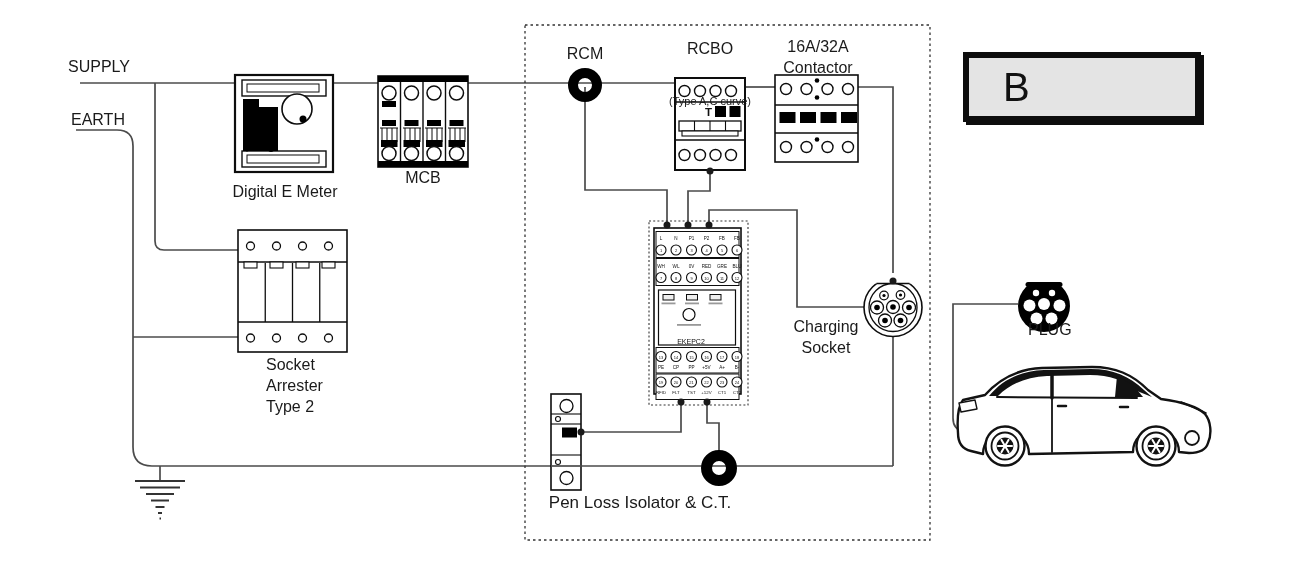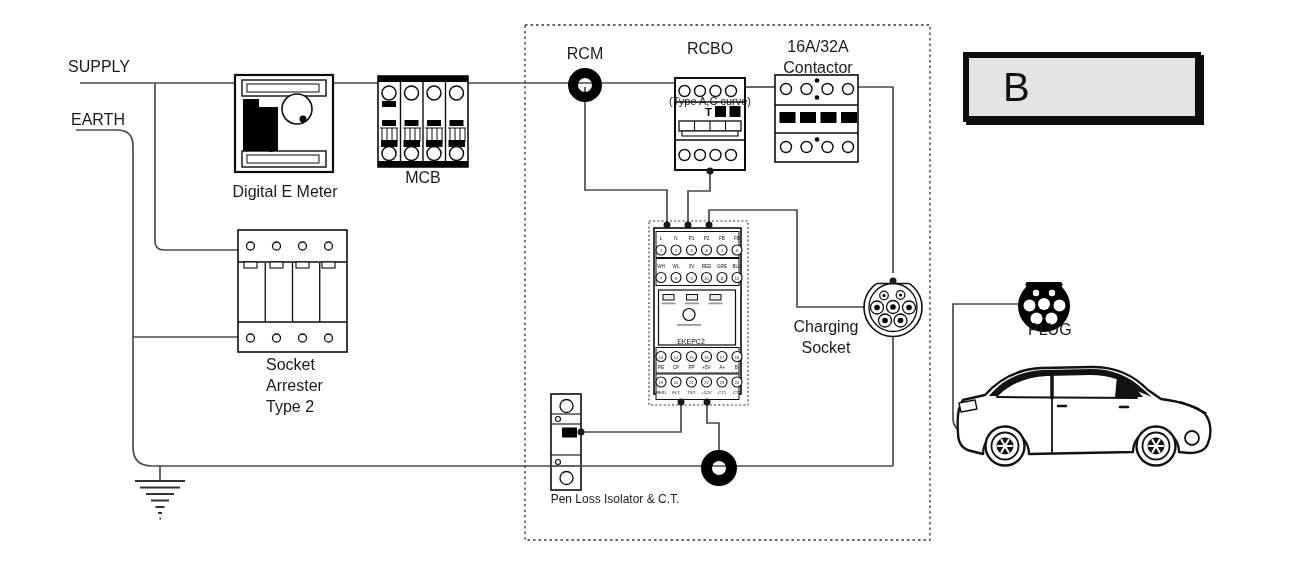--- a/index.html
+++ b/index.html
@@ -389,7 +389,7 @@
   <div class="lbl ctr" style="left:770px;top:37px;width:96px;"><span>16A/32A</span><br><span>Contactor</span></div>
   <div class="lbl ctr" style="left:780px;top:317px;width:92px;"><span>Charging</span><br><span>Socket</span></div>
   <div class="lbl" style="left:1028px;top:320px;">PLUG</div>
-  <div class="lbl ctr" style="left:520px;top:492px;width:190px;font-size:12px;">Pen Loss Isolator &amp; C.T.</div>
+  <div class="lbl ctr" style="left:545px;top:492px;width:190px;font-size:17px;">Pen Loss Isolator &amp; C.T.</div>
   <div class="section-box">
       <span>B</span>
     </div>

